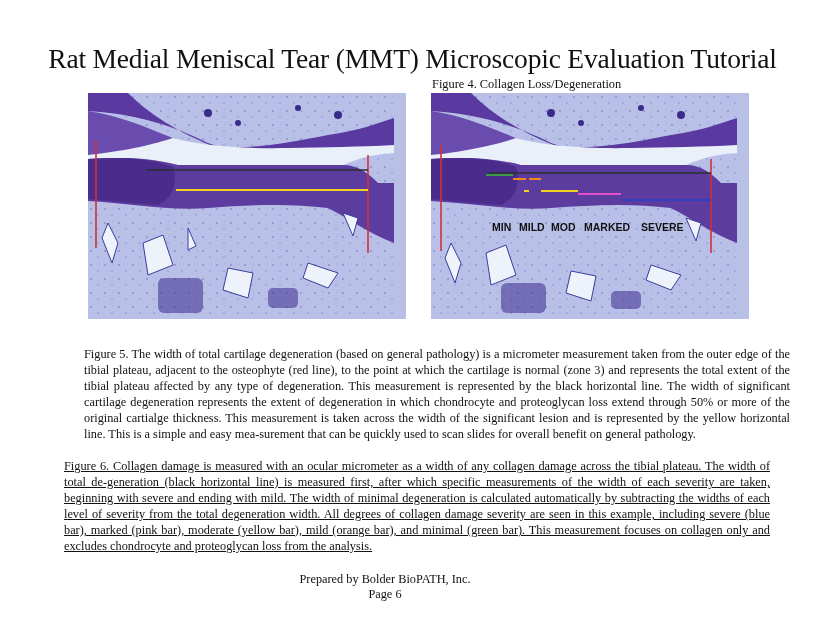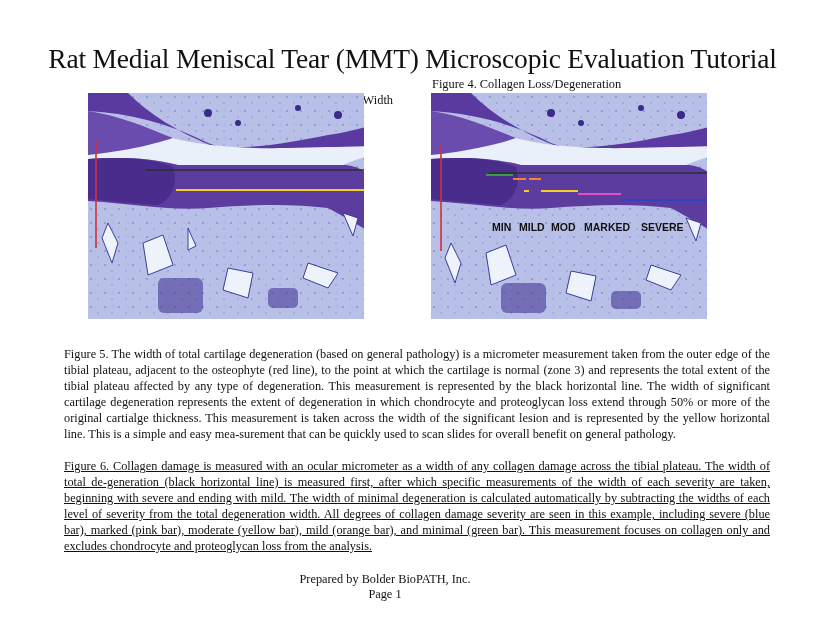--- a/index.html
+++ b/index.html
@@ -10,7 +10,7 @@
   .caption { position: absolute; top: 77px; font-size: 12.4px; line-height: 15px; white-space: nowrap; }
   .cap5 { left: 90px; margin-top: 16px; }
   .cap6 { left: 432px; }
-  .figure { position: absolute; top: 93px; width: 276px; height: 226px; overflow: hidden;
+  .figure { position: absolute; top: 93px; width: 318px; height: 226px; overflow: hidden;
             background: #b8c0e6; }
   .fig5 { left: 88px; }
   .fig6 { left: 431px; }

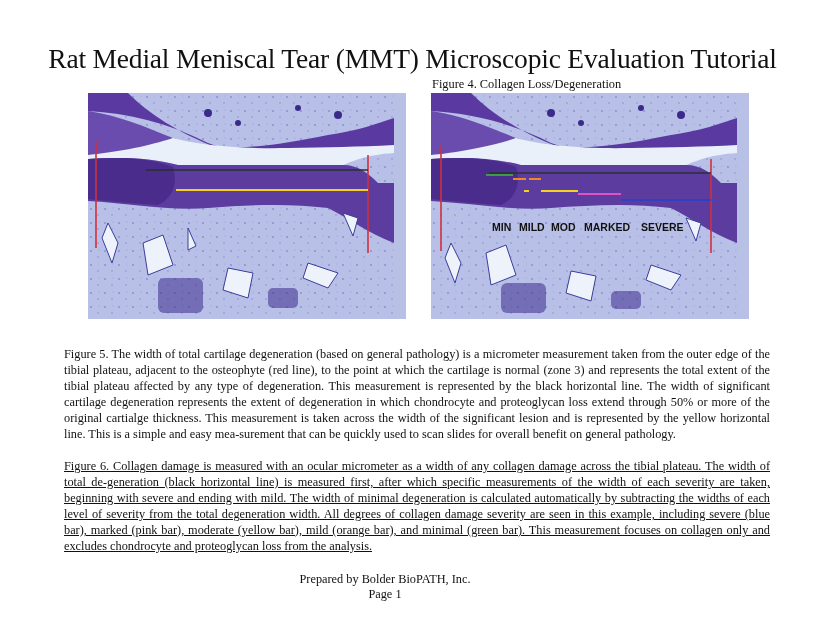--- a/index.html
+++ b/index.html
@@ -17,7 +17,7 @@
   .figure svg { display: block; }
   .para { position: absolute; left: 64px; width: 706px; font-size: 12.3px; line-height: 16px;
           text-align: justify; }
-  .p1 { top: 346px; }
+  .p1 { top: 346px; margin-left: 20px; }
   .p2 { top: 458px; text-decoration: underline; }
   .footer { position: absolute; left: 0; width: 770px; text-align: center; font-size: 12.3px; line-height: 16px; }
   .f1 { top: 571px; }

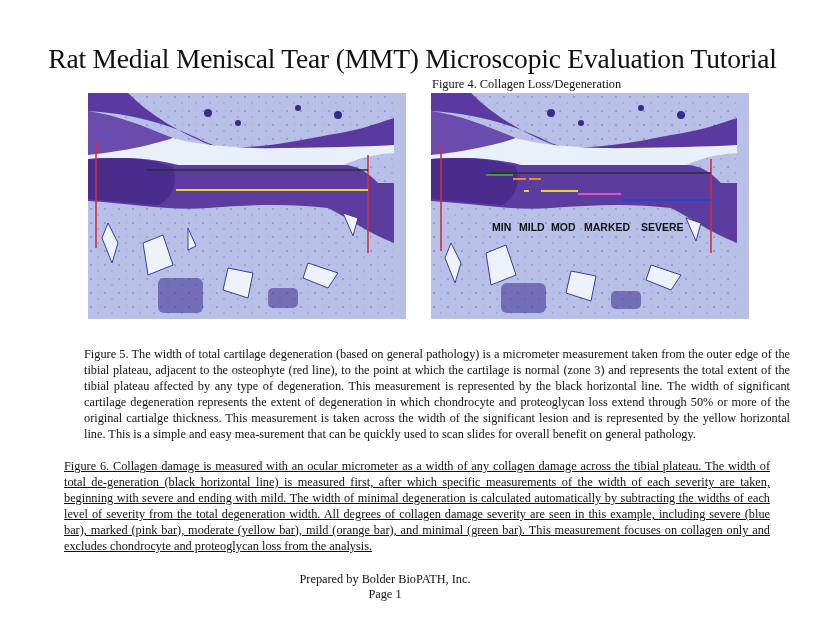--- a/index.html
+++ b/index.html
@@ -131,6 +131,6 @@
 <div class="para p2">Figure 6. Collagen damage is measured with an ocular micrometer as a width of any collagen damage across the tibial plateau.  The width of total de-generation (black horizontal line) is measured first, after which specific measurements of the width of each severity are taken, beginning with severe and ending with mild.  The width of minimal degeneration is calculated automatically by subtracting the widths of each level of severity from the total degeneration width.  All degrees of collagen damage severity are seen in this example, including severe (blue bar), marked (pink bar), moderate (yellow bar), mild (orange bar), and minimal (green bar).  This measurement focuses on collagen only and excludes chondrocyte and proteoglycan loss from the analysis.</div>
 
 <div class="footer f1">Prepared by Bolder BioPATH, Inc.</div>
-<div class="footer f2">Page 1</div>
+<div class="footer f2">Page 6</div>
 
 </body></html>

